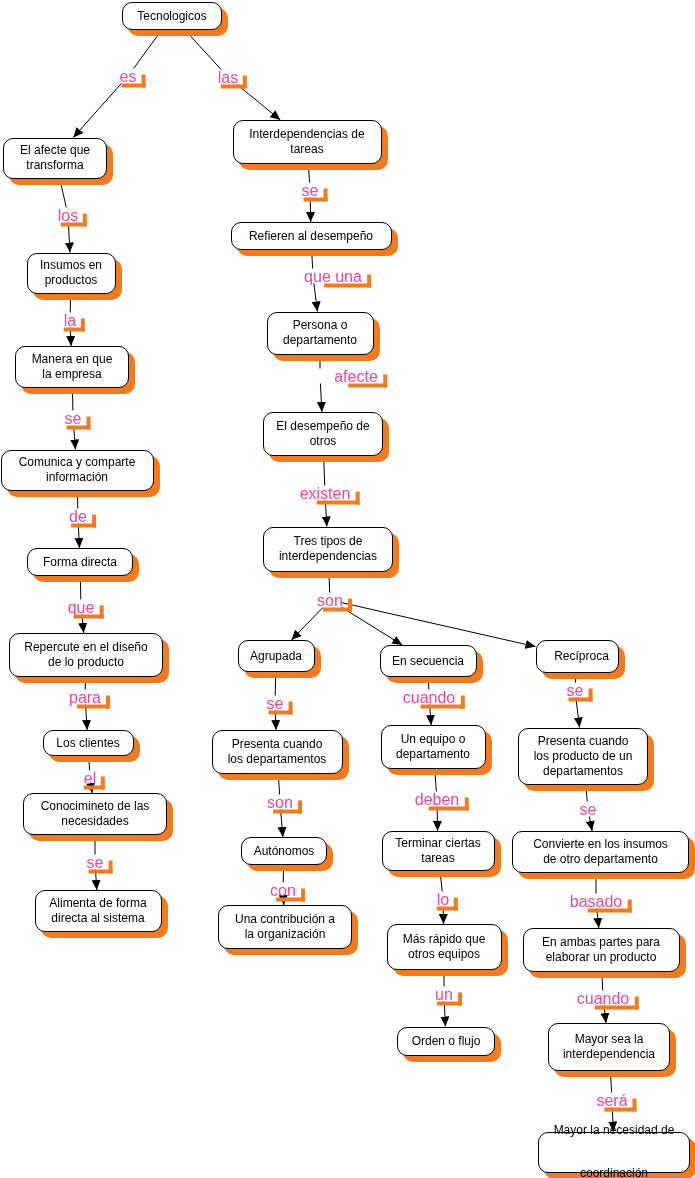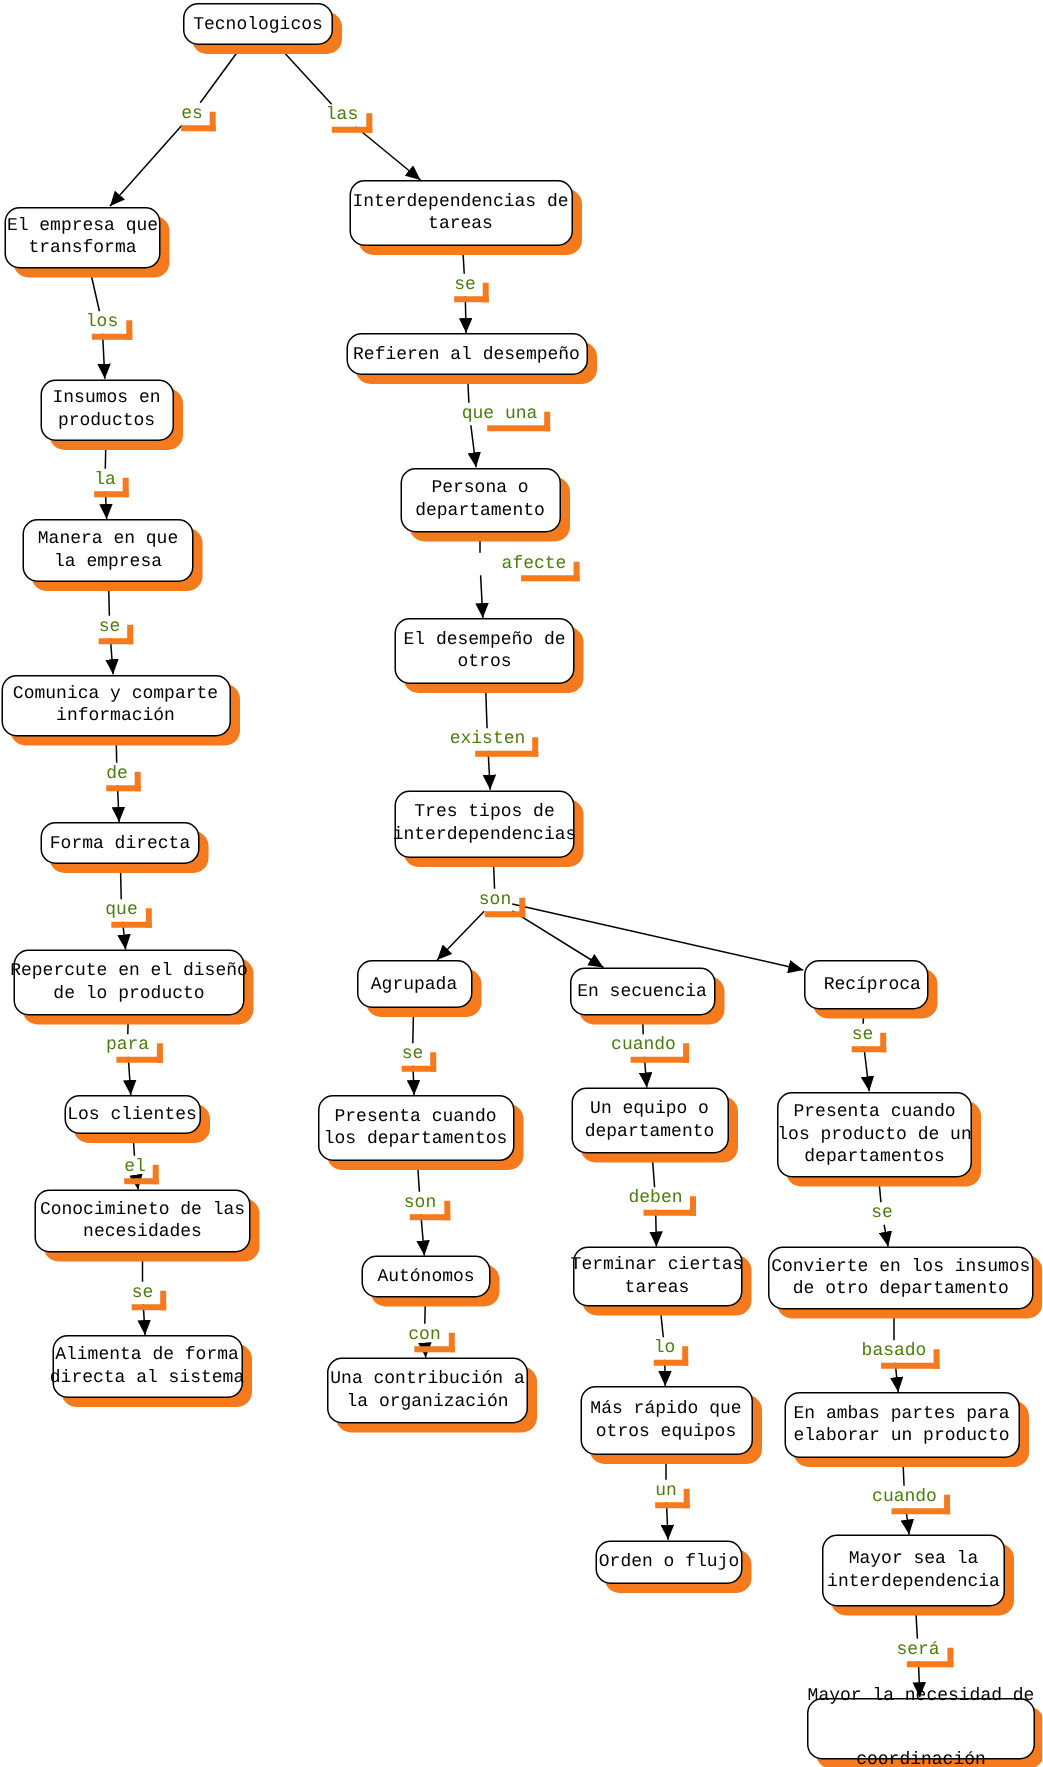--- a/index.html
+++ b/index.html
@@ -8,7 +8,7 @@
     width: 695px;
     height: 1178px;
     background: #ffffff;
-    font-family: Liberation Mono, monospace;
+    font-family: Liberation Sans, sans-serif;
     overflow: hidden;
   }
   #edge-layer {

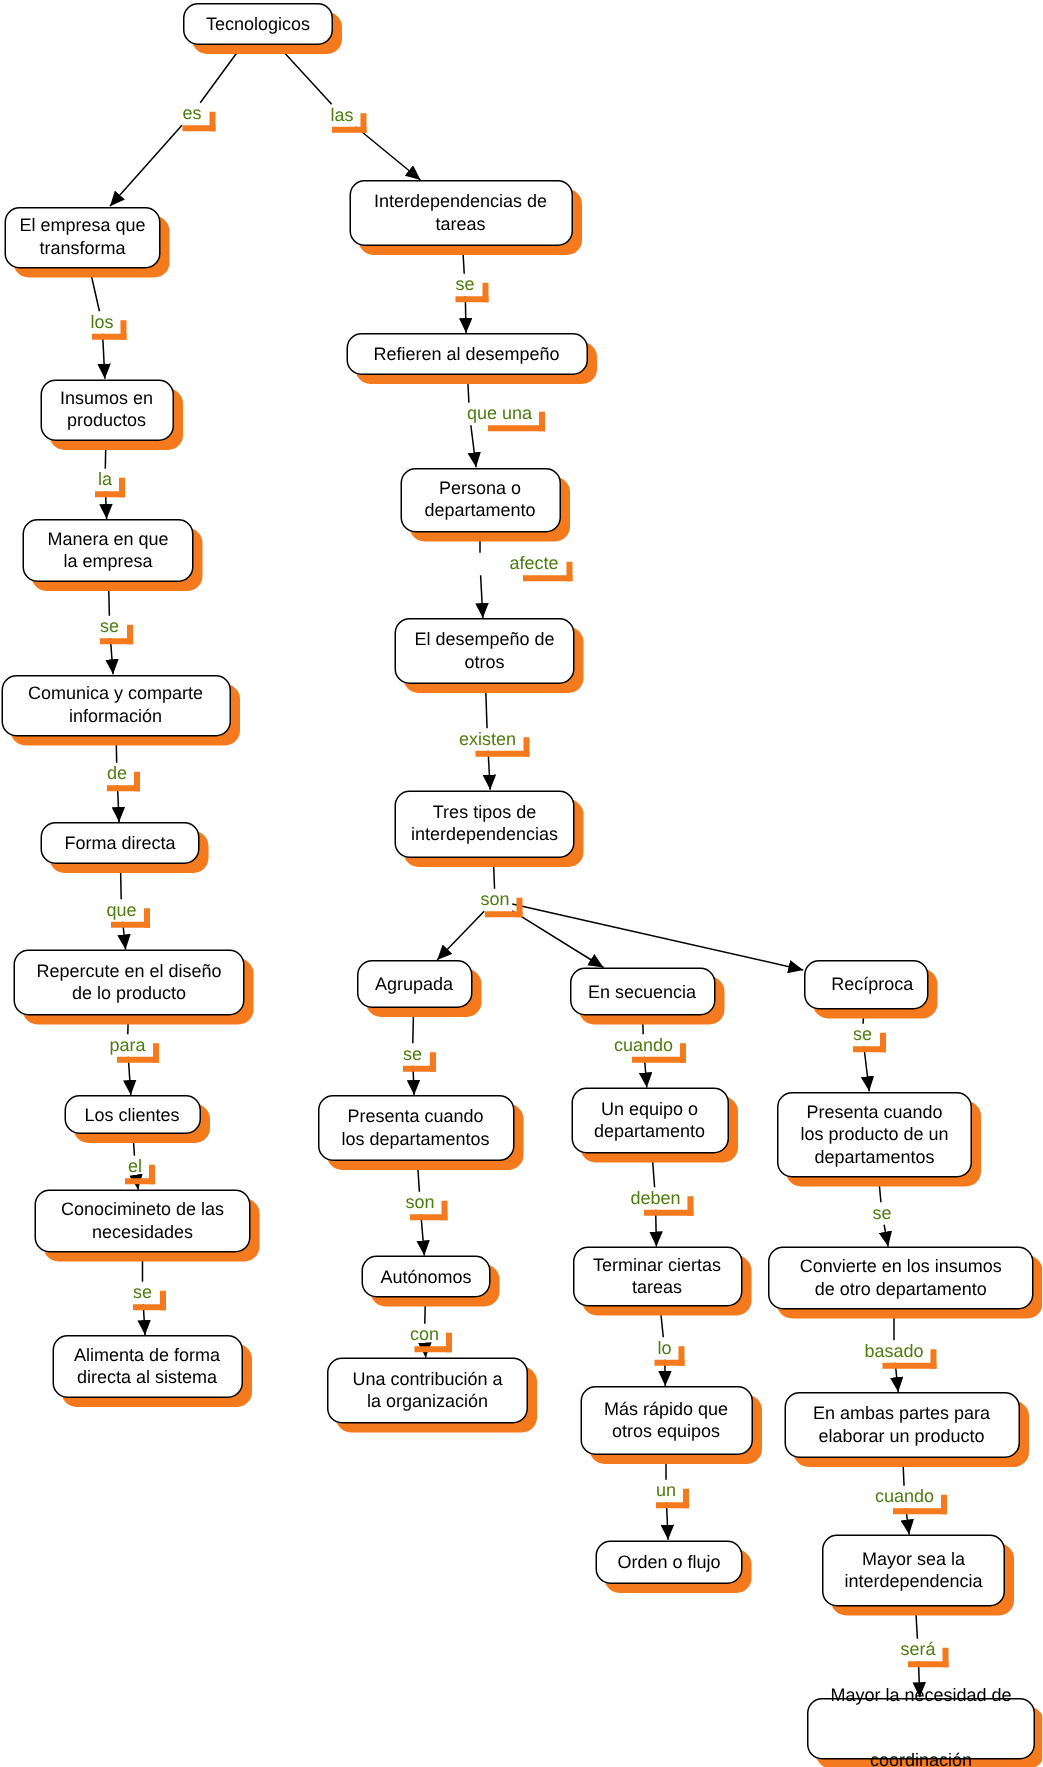--- a/index.html
+++ b/index.html
@@ -39,9 +39,9 @@
   .label {
     position: absolute;
     transform: translate(-50%, -50%);
-    font-size: 12px;
+    font-size: 16px;
     line-height: 13px;
-    color: #4d7c0f;
+    color: #ec4899;
     white-space: nowrap;
     text-align: right;
   }

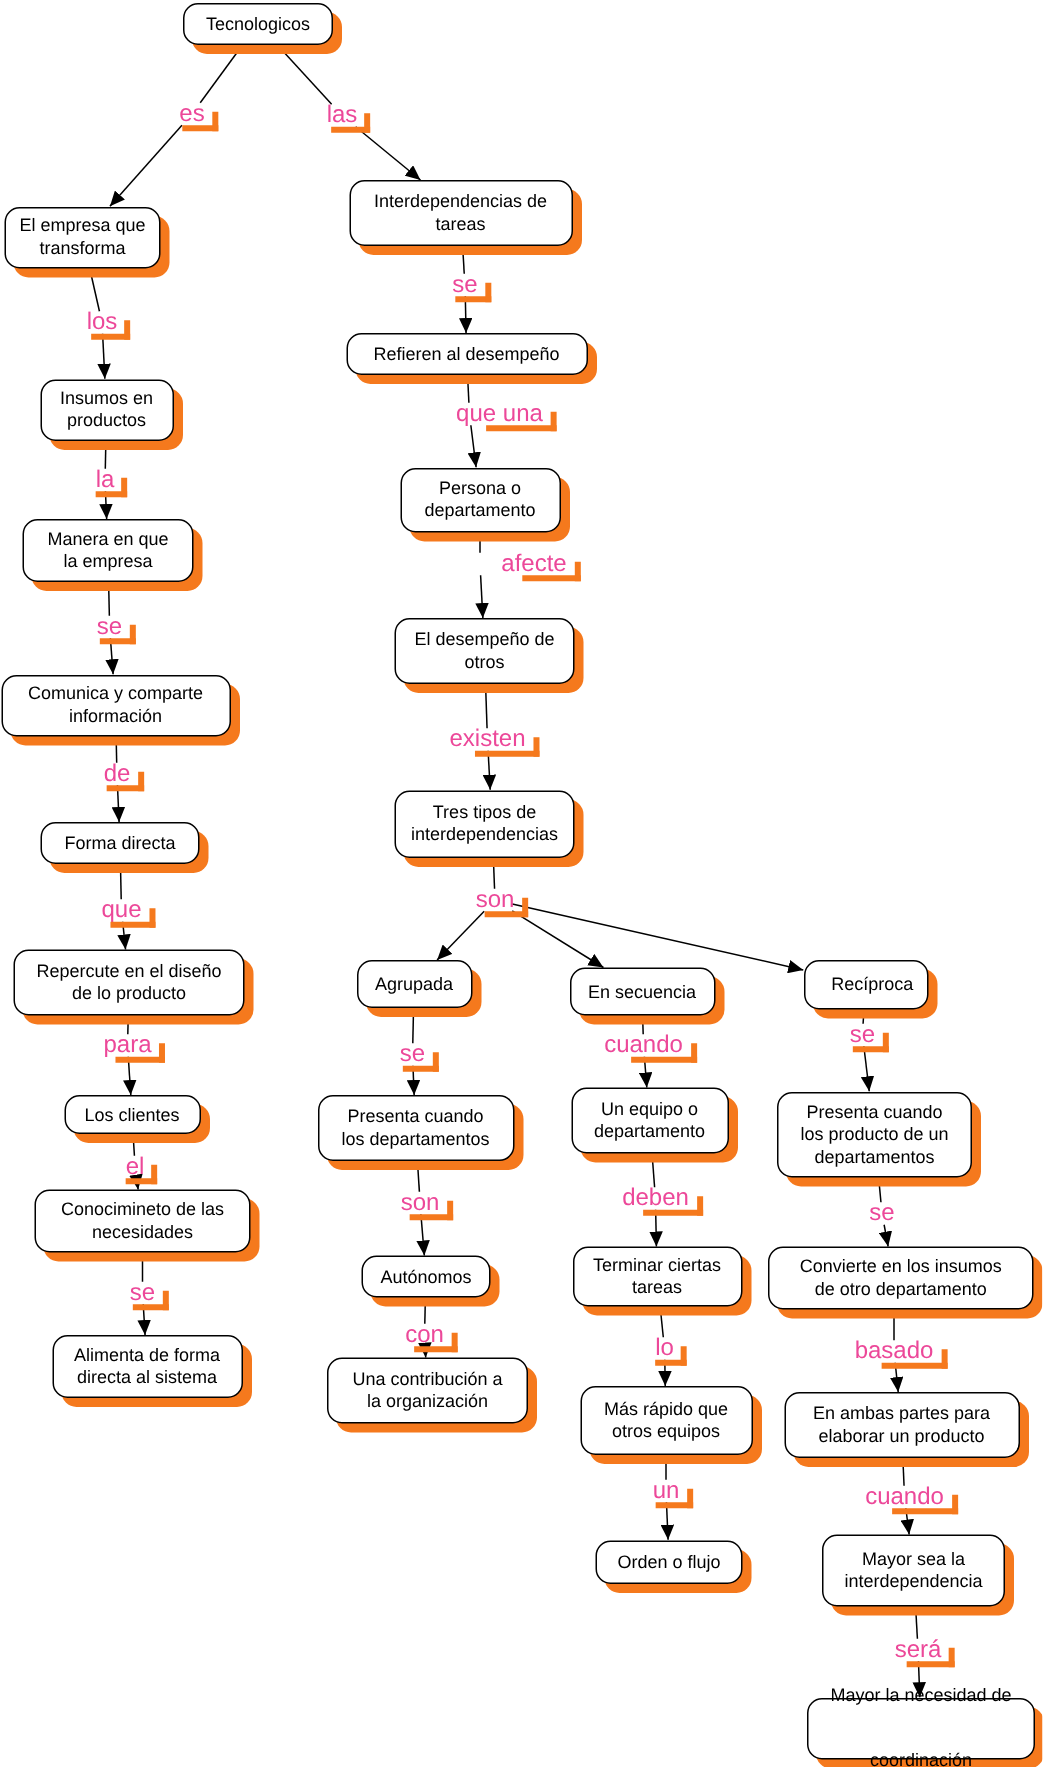--- a/index.html
+++ b/index.html
@@ -129,7 +129,7 @@
       <span class="node-line">Tecnologicos</span>
     </div>
     <div class="node" style="left: 3px; top: 137.5px; width: 104px; height: 41px;">
-      <span class="node-line">El empresa que</span>
+      <span class="node-line">El afecte que</span>
       <span class="node-line">transforma</span>
     </div>
     <div class="node" style="left: 26.5px; top: 252.5px; width: 89px; height: 41px;">

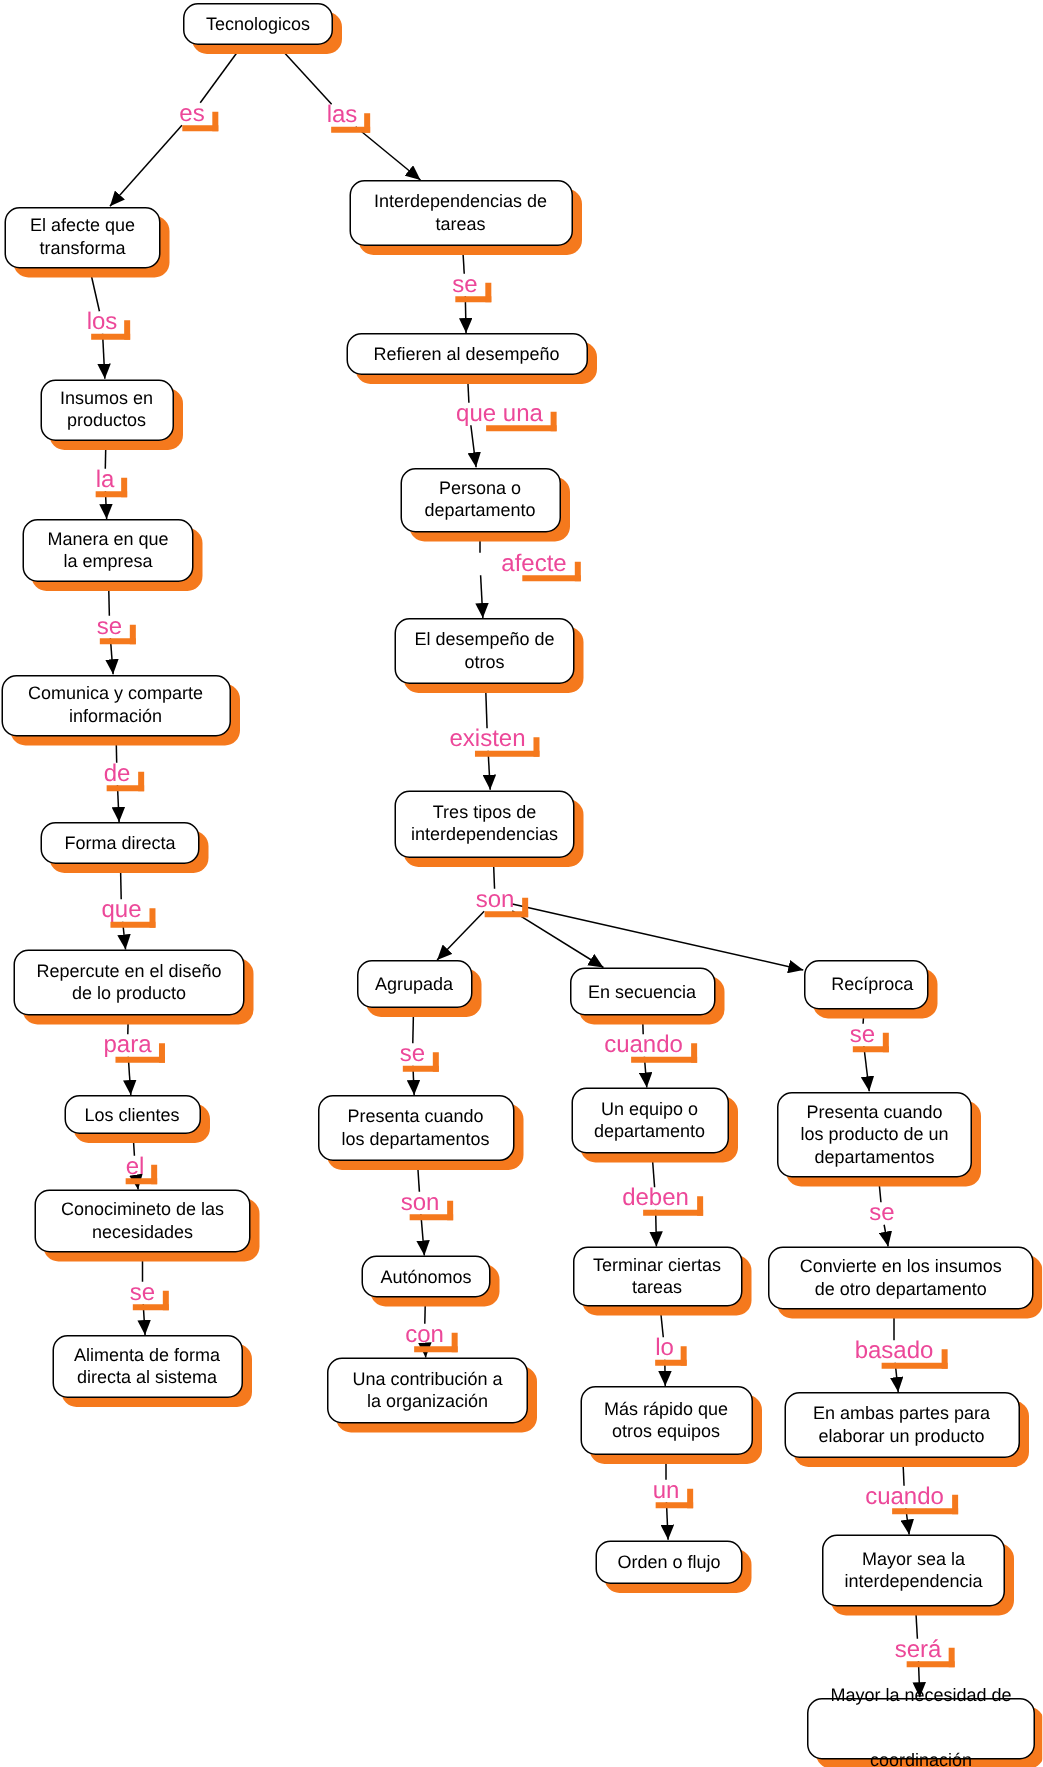--- a/index.html
+++ b/index.html
@@ -177,7 +177,7 @@
       <span class="node-line">El desempeño de</span>
       <span class="node-line">otros</span>
     </div>
-    <div class="node" style="left: 263px; top: 526.5px; width: 120px; height: 45px;">
+    <div class="node" style="left: 263px; top: 526.5px; width: 130px; height: 45px;">
       <span class="node-line">Tres tipos de</span>
       <span class="node-line">interdependencias</span>
     </div>

